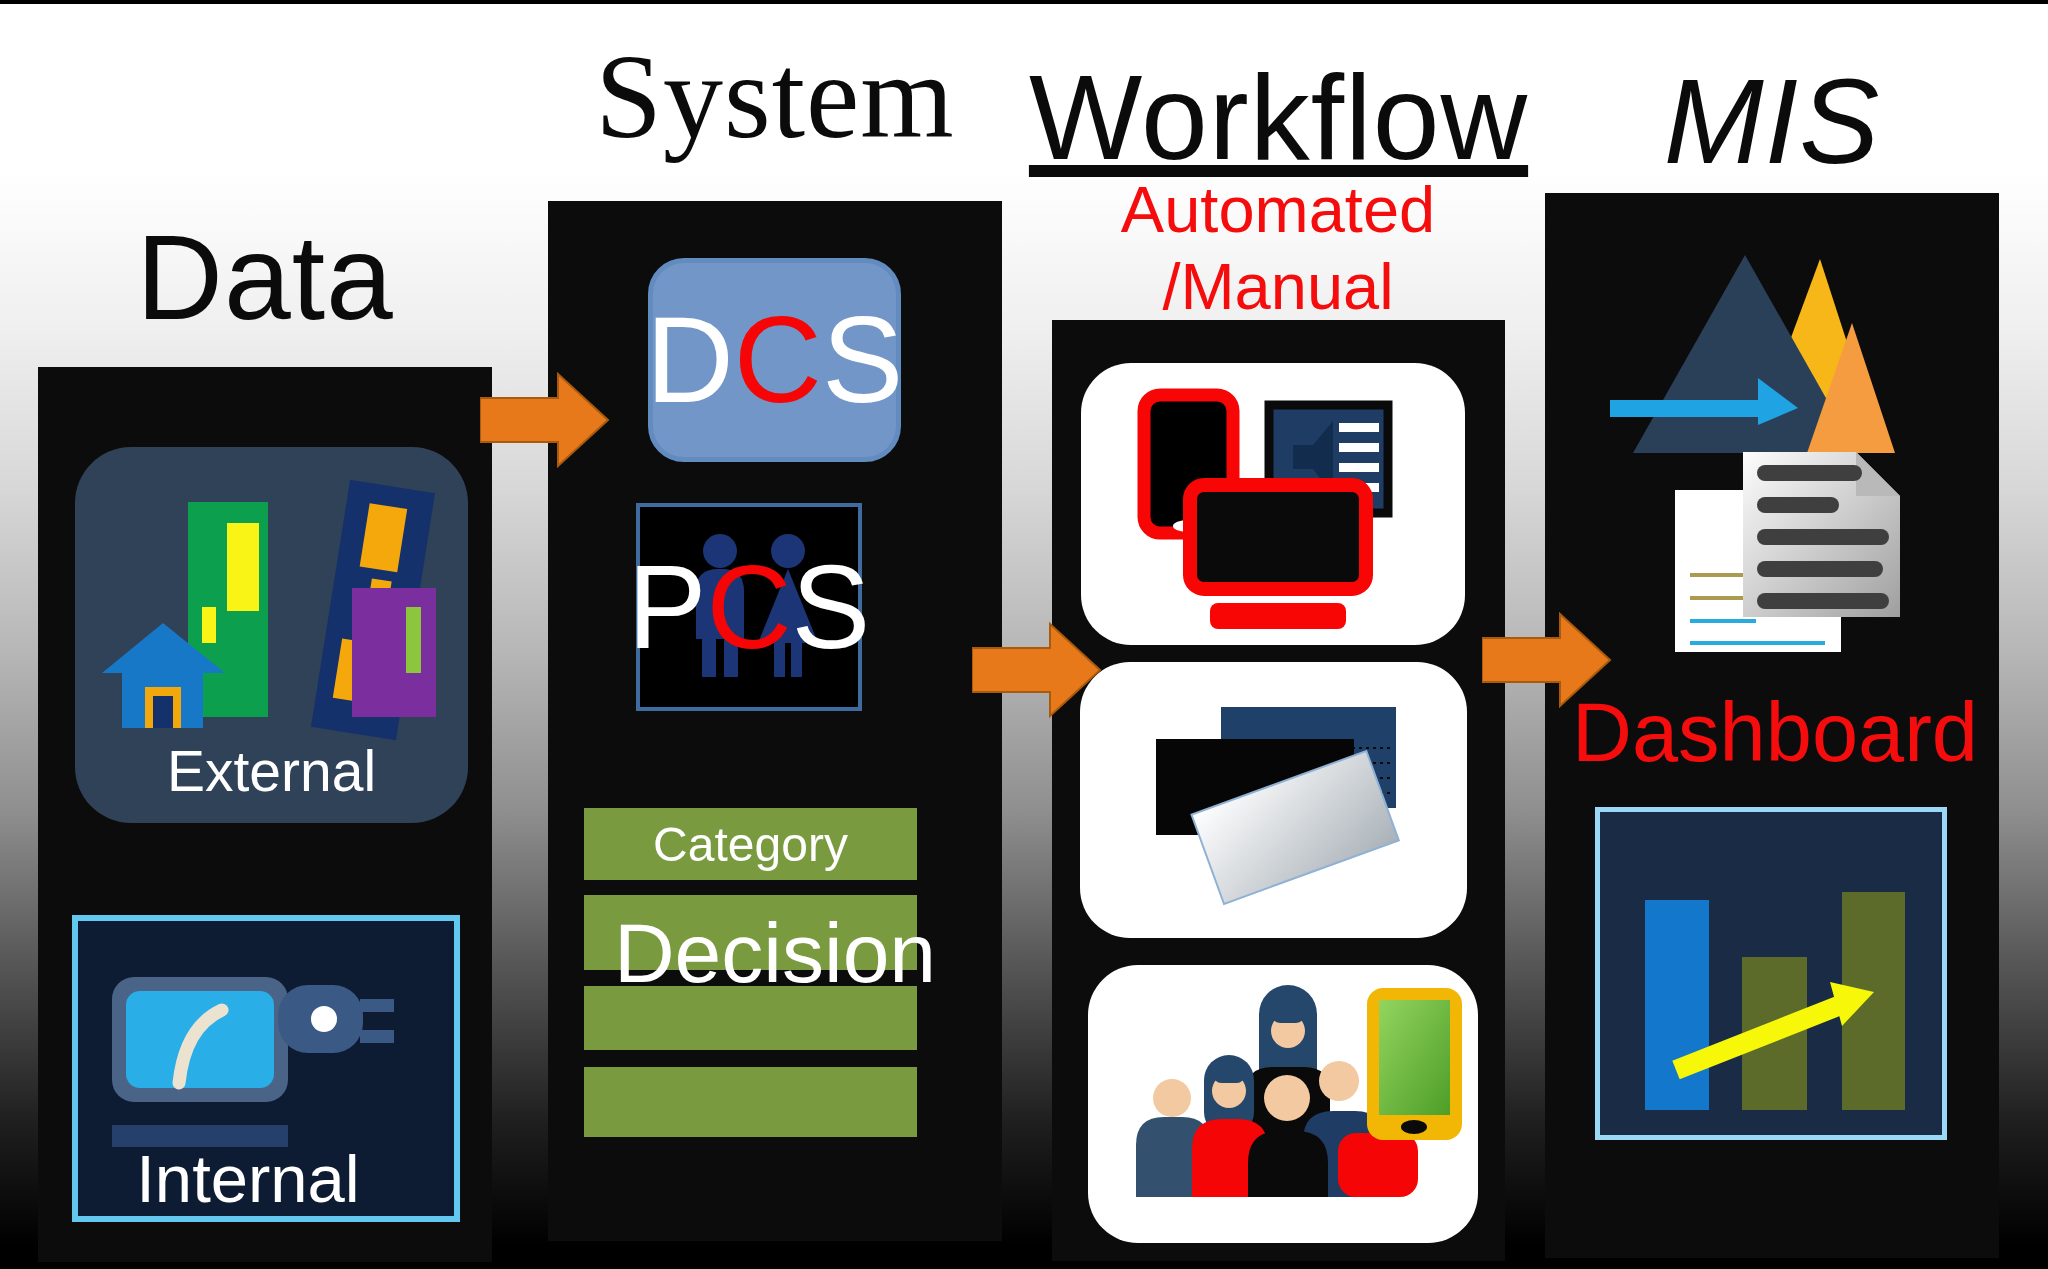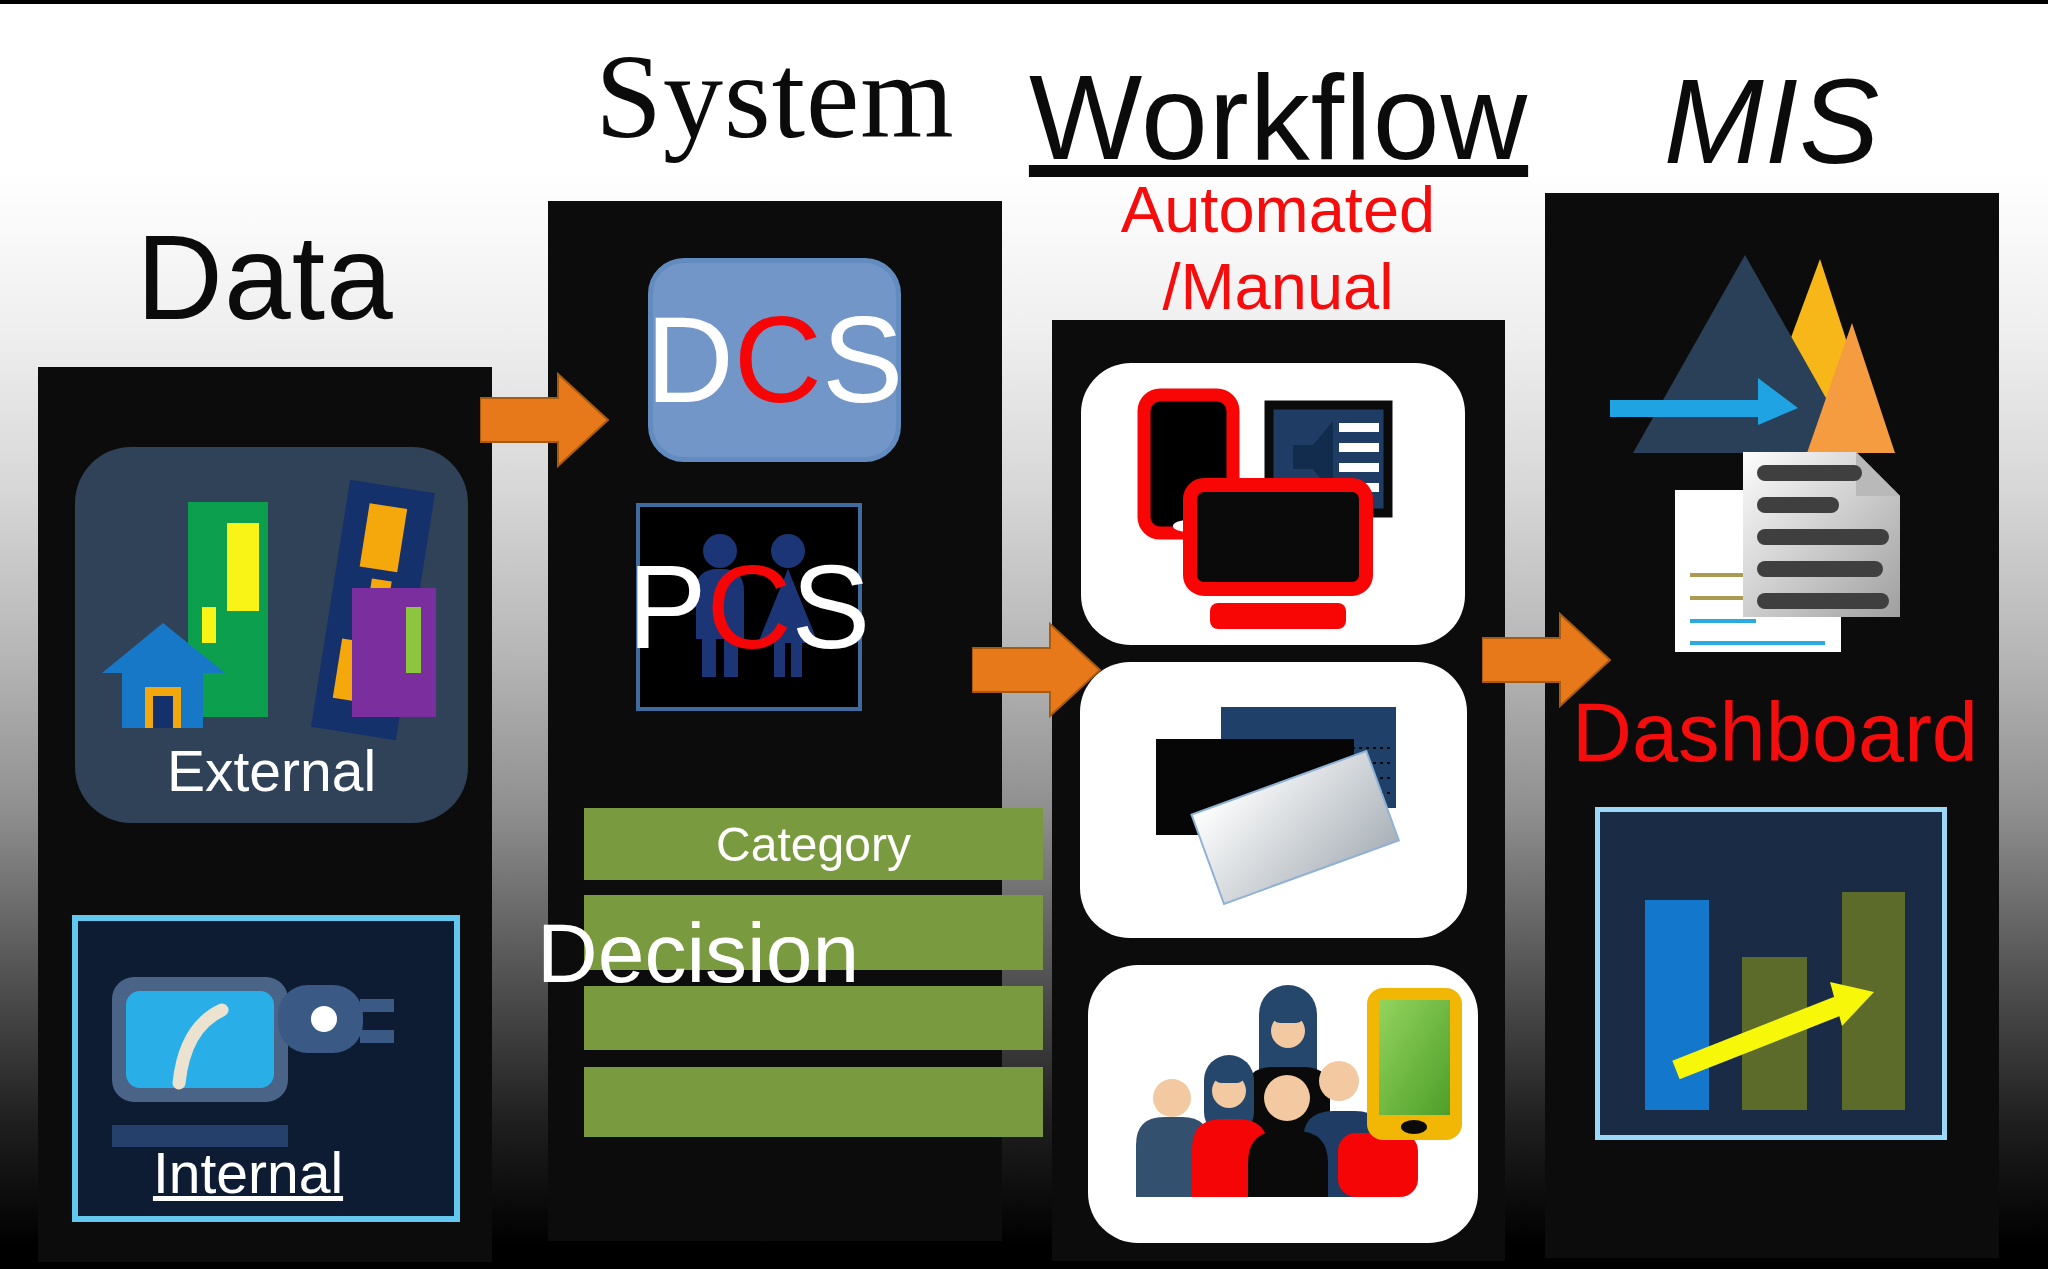--- a/index.html
+++ b/index.html
@@ -16,7 +16,7 @@
     display:flex;justify-content:center;white-space:nowrap;}
   .redtxt{color:#f50d0d;}
   .whitebox{position:absolute;background:#ffffff;border-radius:50px;}
-  .greenbar{position:absolute;left:584px;width:459px;background:#7a9a3f;
+  .greenbar{position:absolute;left:584px;width:333px;background:#7a9a3f;
     display:flex;align-items:center;justify-content:center;color:#fff;}
   .iconlabel{position:absolute;color:#ffffff;text-align:center;}
   .badge-letters{position:absolute;inset:0;display:flex;align-items:center;

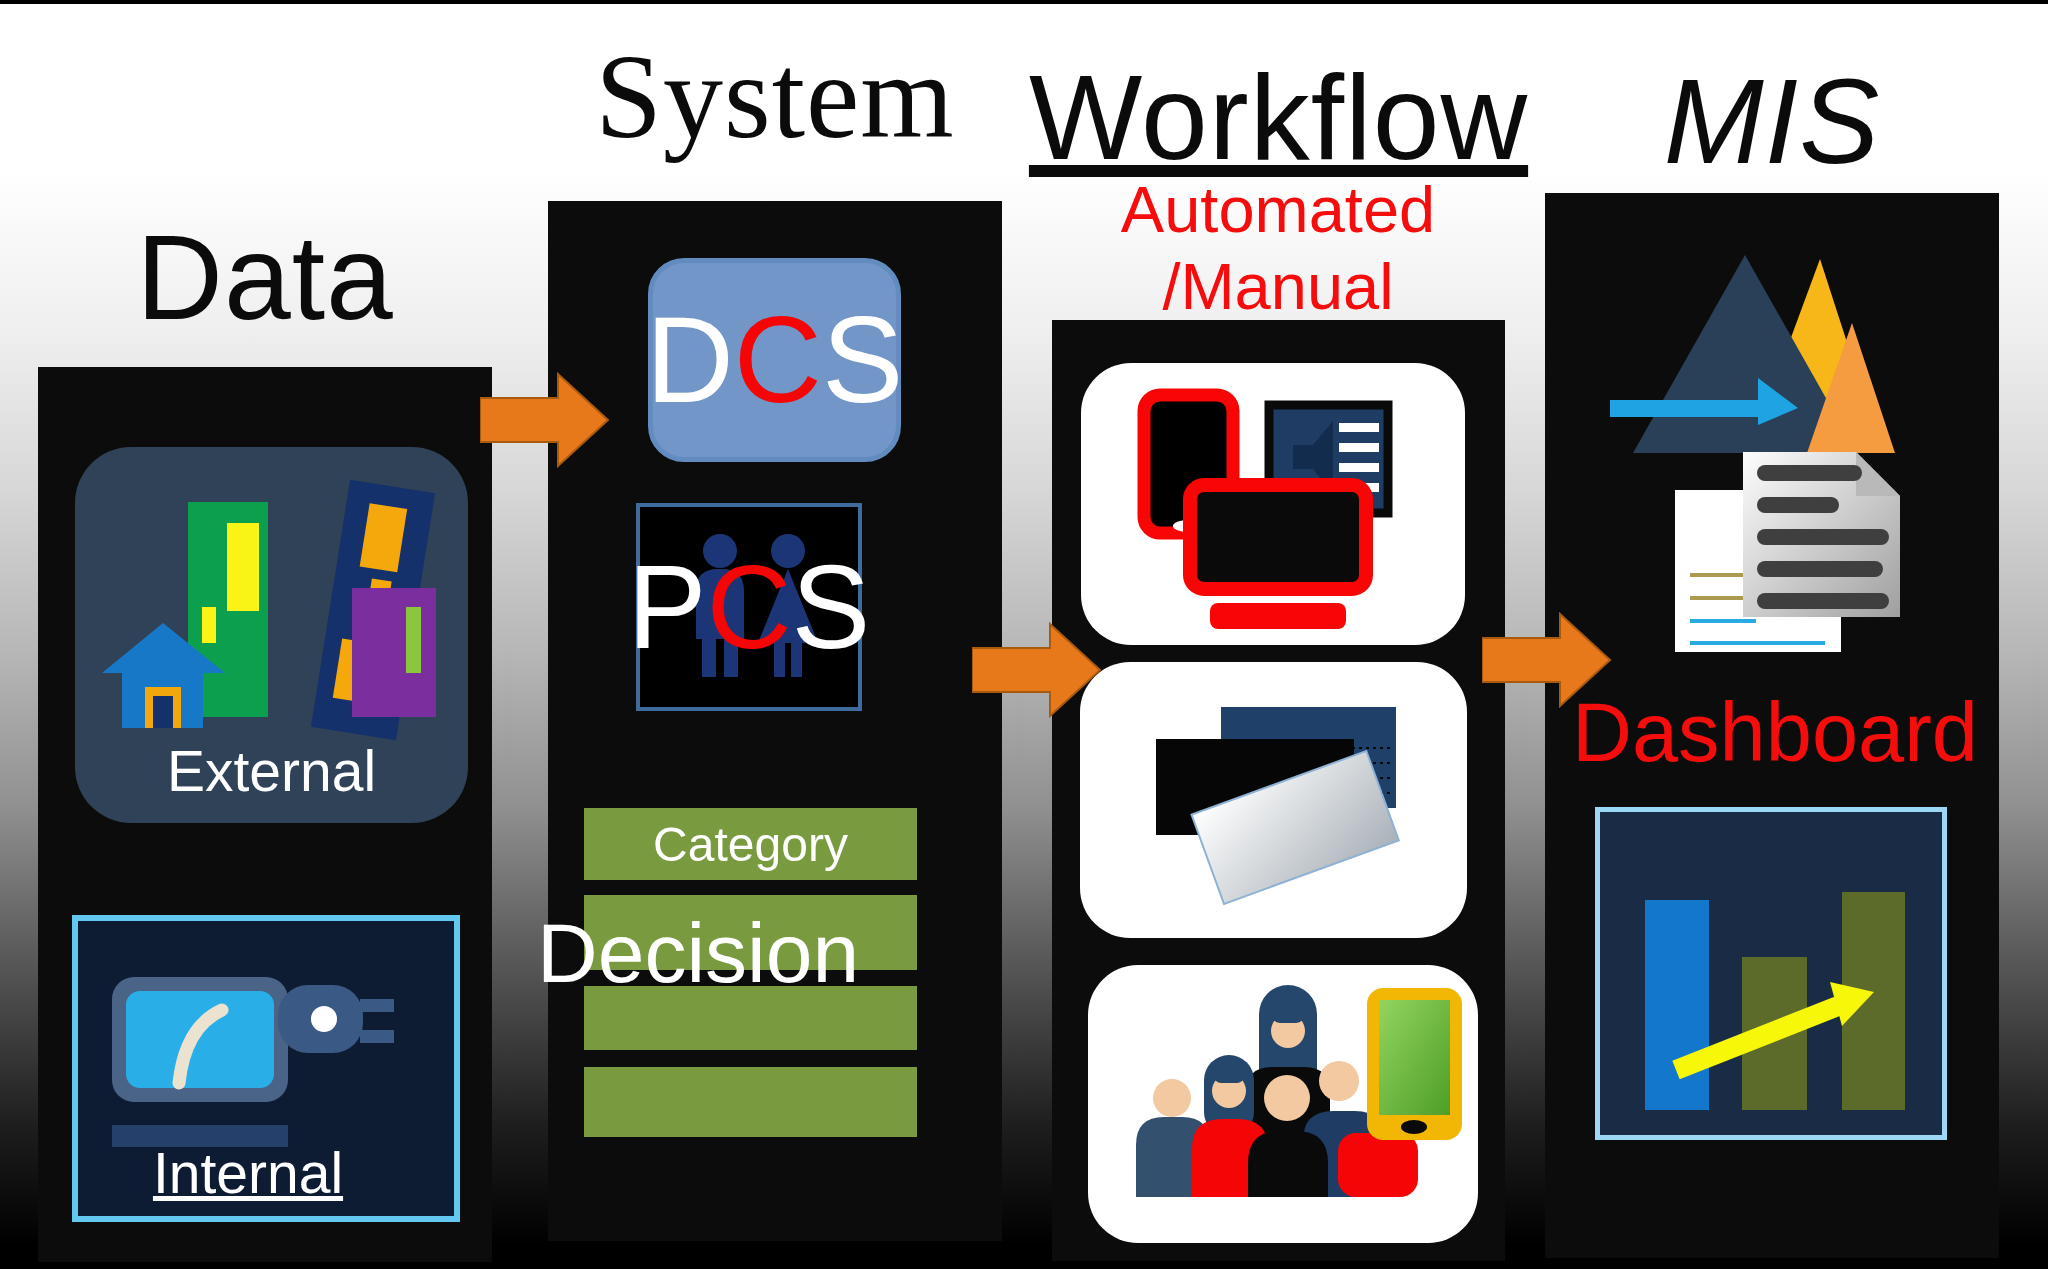--- a/index.html
+++ b/index.html
@@ -110,7 +110,7 @@
   <div class="greenbar" style="top:895px;height:75px;"></div>
   <div class="greenbar" style="top:986px;height:64px;"></div>
   <div class="greenbar" style="top:1067px;height:70px;"></div>
-  <div class="abs" style="left:537px;top:905px;width:430px;text-align:left;color:#fff;font-size:84px;">Decision</div>
+  <div class="abs" style="left:560px;top:905px;width:430px;text-align:center;color:#fff;font-size:84px;">Decision</div>
 
   <div class="whitebox" style="left:1081px;top:363px;width:384px;height:282px;">
     <svg width="384" height="282" viewBox="0 0 384 282">

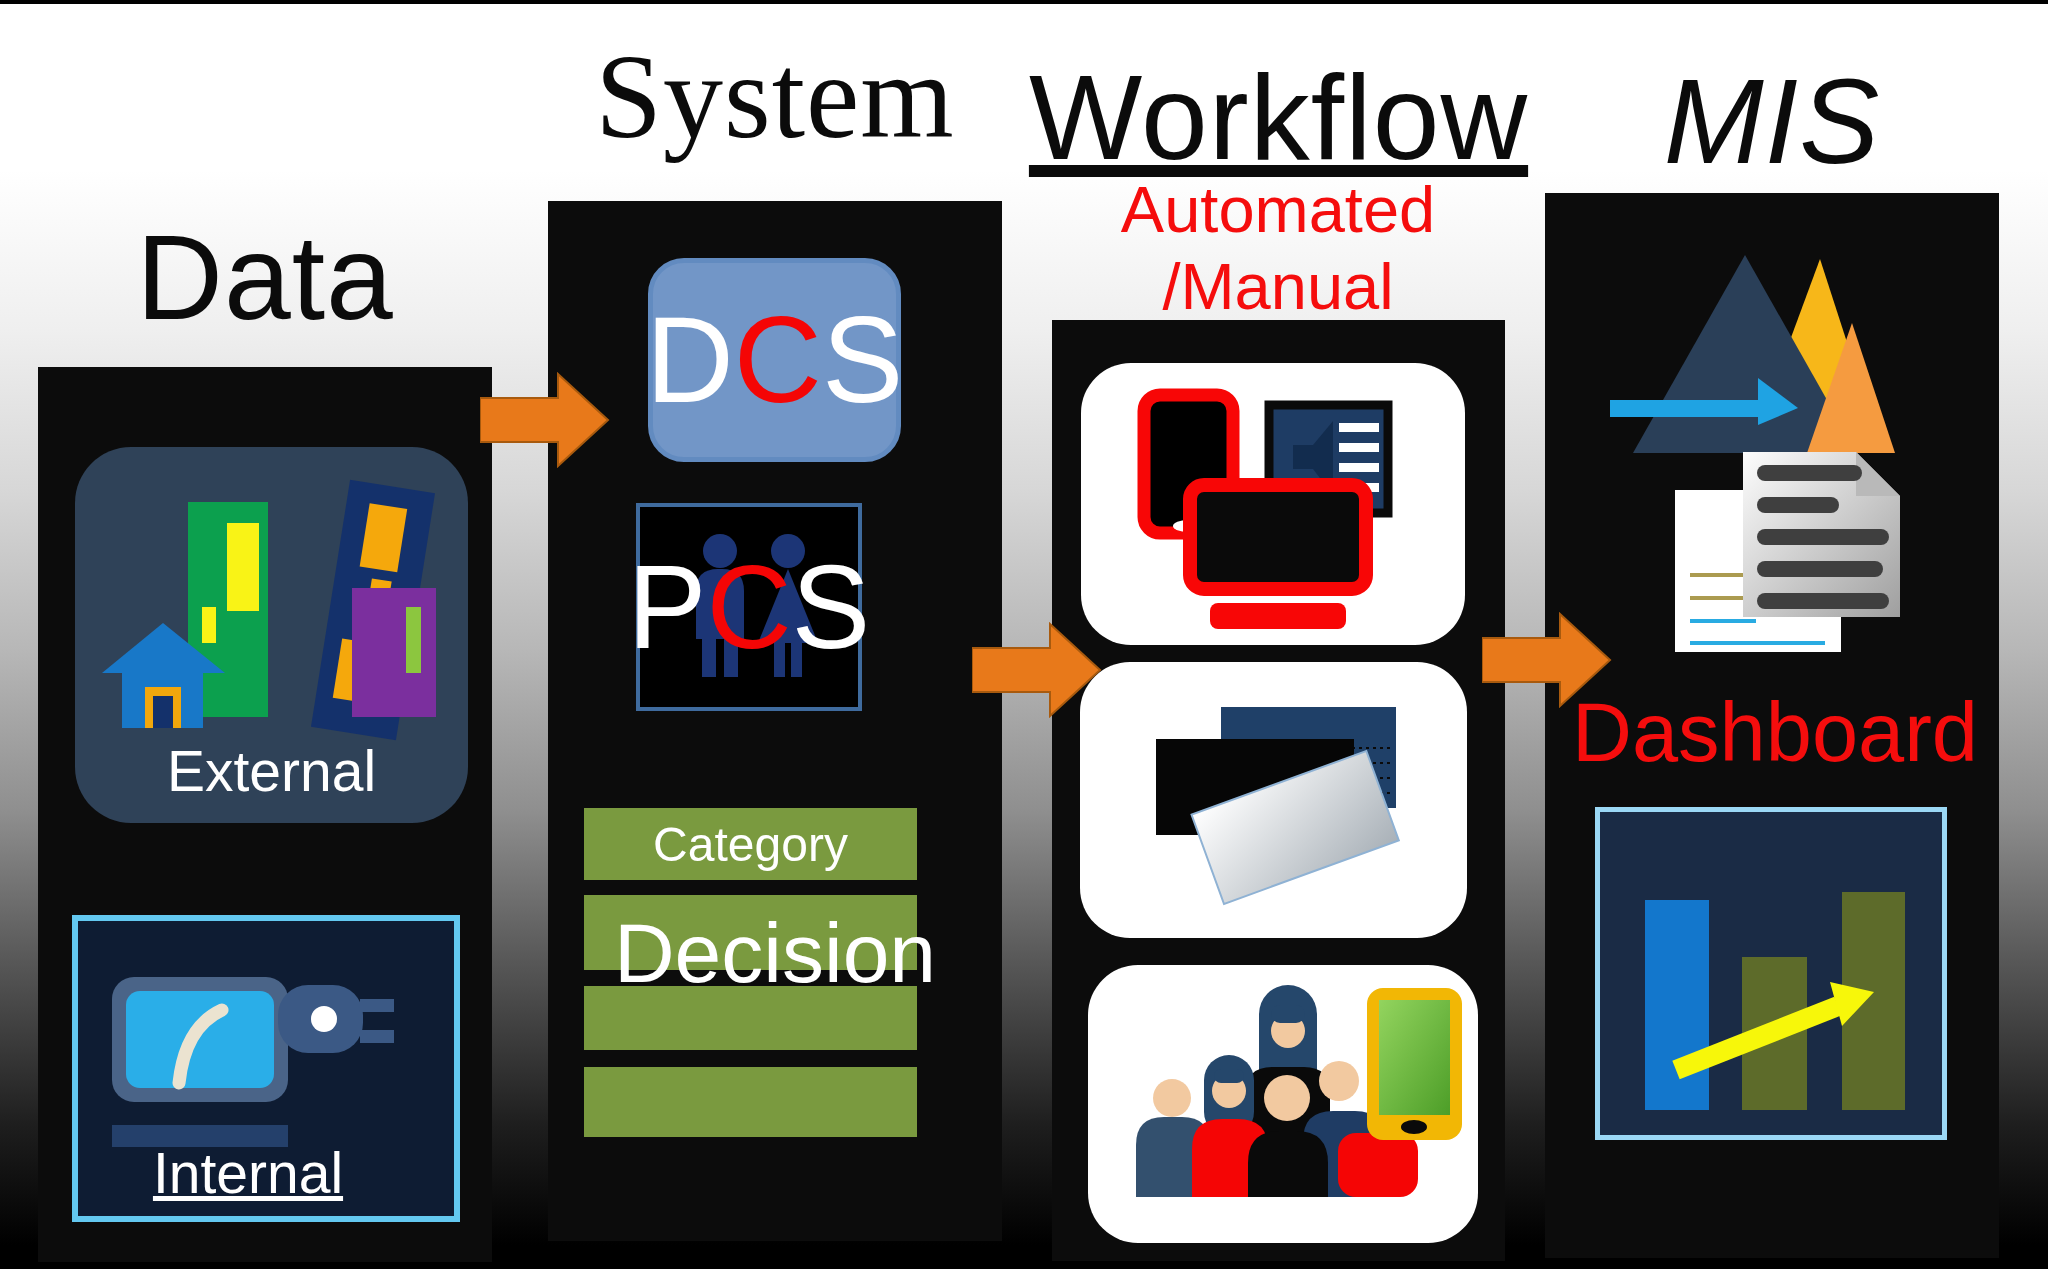--- a/index.html
+++ b/index.html
@@ -74,7 +74,7 @@
     <rect x="288" y="115" width="34" height="13" fill="#3b5985"></rect>
     <circle cx="252" cy="104" r="13" fill="#ffffff"></circle>
   </svg>
-  <div class="iconlabel" style="left:72px;top:1140px;width:352px;font-size:57px;text-decoration:underline;">Internal</div>
+  <div class="iconlabel" style="left:72px;top:1140px;width:352px;font-size:67px;">Internal</div>
 
   <div class="abs" style="left:648px;top:258px;width:253px;height:204px;background:#7296c7;
               border:5px solid #628bc0;border-radius:36px;box-sizing:border-box;">

